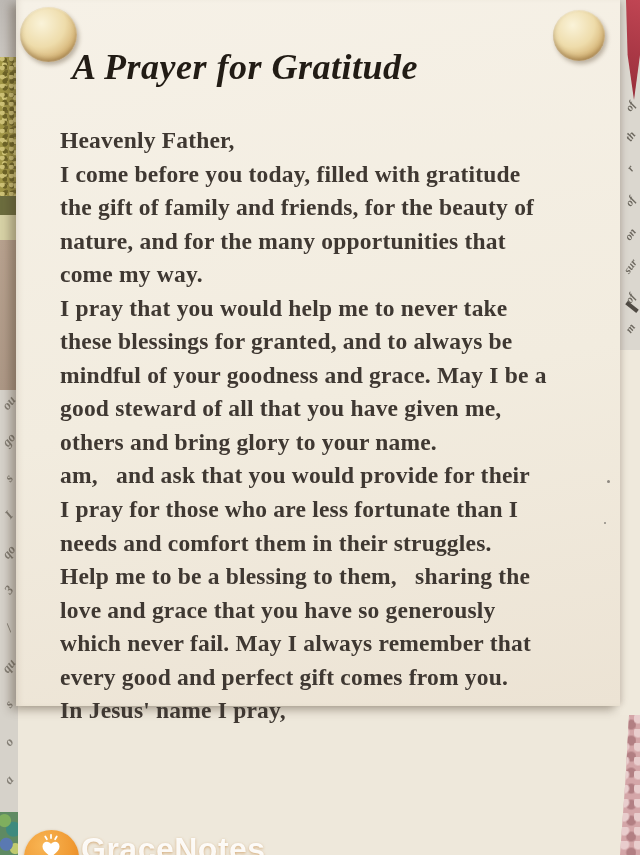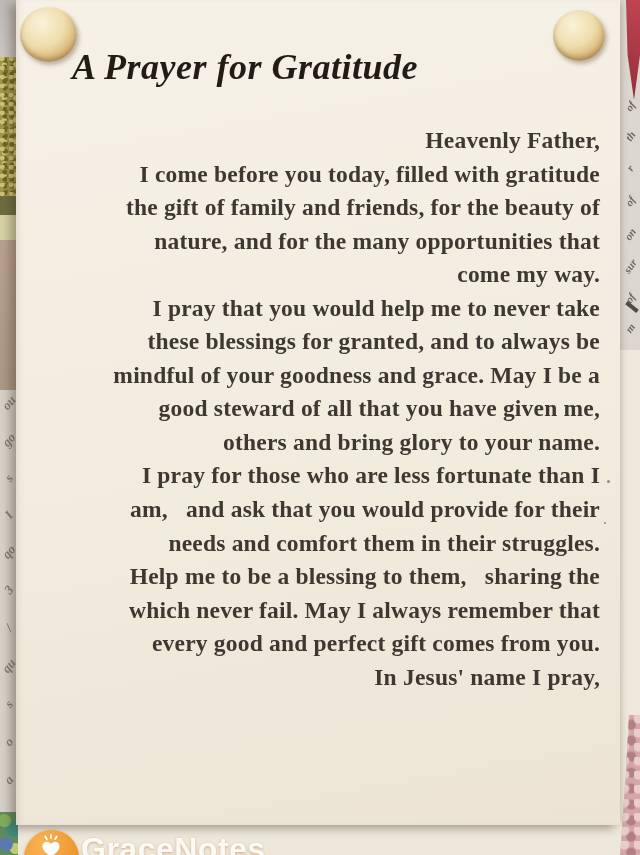--- a/index.html
+++ b/index.html
@@ -79,7 +79,7 @@
 
   
   .paper{
-    position:absolute;left:16px;top:0;width:604px;height:825px;z-index:2;
+    position:absolute;left:16px;top:0;width:604px;height:706px;z-index:2;
     background:linear-gradient(170deg,#f6f1e7 0%,#f2ecdf 55%,#ece3d4 100%);
     box-shadow:-6px 4px 9px rgba(70,55,40,.38), 4px 0 6px -2px rgba(90,70,55,.22),
                inset 5px 0 8px -6px rgba(90,70,50,.25);

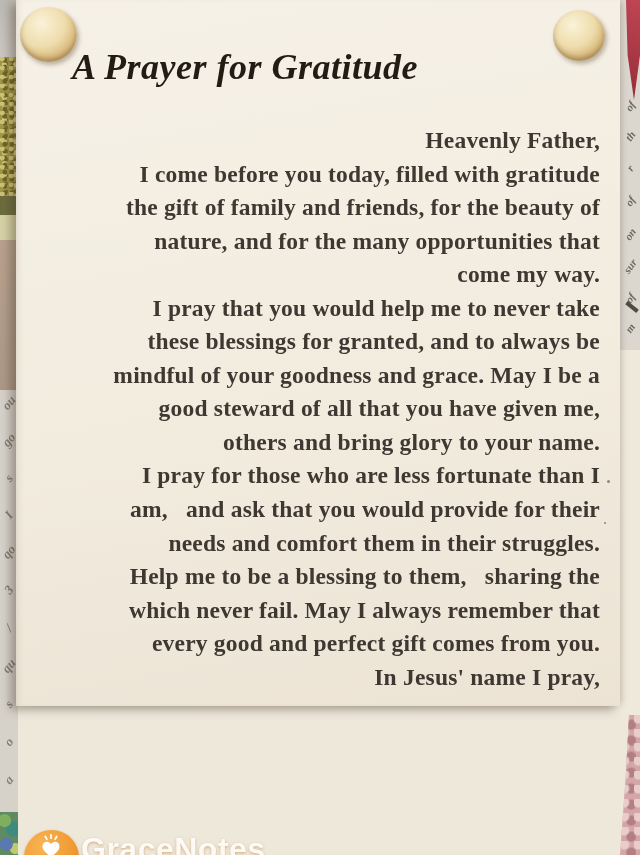--- a/index.html
+++ b/index.html
@@ -102,7 +102,7 @@
   .prayer{position:absolute;left:44px;top:124px;width:540px;}
   .prayer-line{
     font:bold 23.5px/33.55px "Liberation Serif","DejaVu Serif",serif;
-    color:#3f3832;white-space:pre;letter-spacing:.2px;text-align:right;
+    color:#3f3832;white-space:pre;letter-spacing:.2px;
   }
 
   .speck{position:absolute;background:#8d8880;border-radius:50%;}

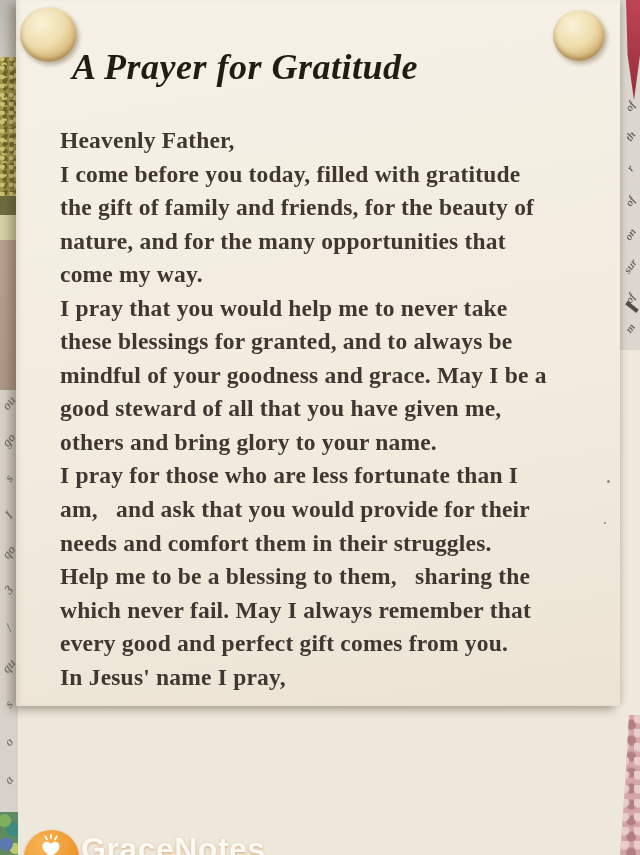--- a/index.html
+++ b/index.html
@@ -185,8 +185,8 @@
         <div class="prayer-line">mindful of your goodness and grace. May I be a</div>
         <div class="prayer-line">good steward of all that you have given me,</div>
         <div class="prayer-line">others and bring glory to your name.</div>
+        <div class="prayer-line">am,   and ask that you would provide for their</div>
         <div class="prayer-line">I pray for those who are less fortunate than I</div>
-        <div class="prayer-line">am,   and ask that you would provide for their</div>
         <div class="prayer-line">needs and comfort them in their struggles.</div>
         <div class="prayer-line">Help me to be a blessing to them,   sharing the</div>
         <div class="prayer-line">which never fail. May I always remember that</div>

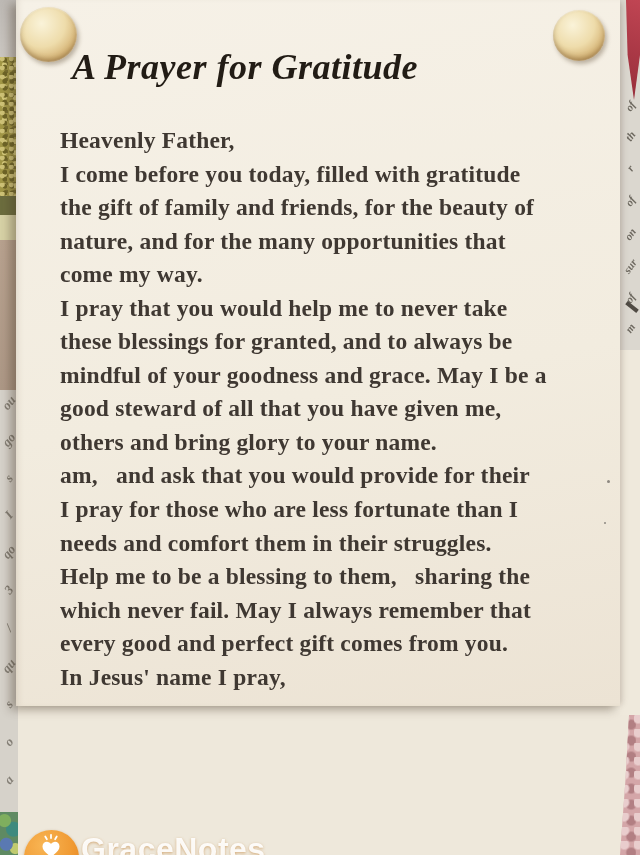--- a/index.html
+++ b/index.html
@@ -189,6 +189,7 @@
         <div class="prayer-line">I pray for those who are less fortunate than I</div>
         <div class="prayer-line">needs and comfort them in their struggles.</div>
         <div class="prayer-line">Help me to be a blessing to them,   sharing the</div>
+        <div class="prayer-line">love and grace that you have so generously</div>
         <div class="prayer-line">which never fail. May I always remember that</div>
         <div class="prayer-line">every good and perfect gift comes from you.</div>
         <div class="prayer-line">In Jesus' name I pray,</div>

